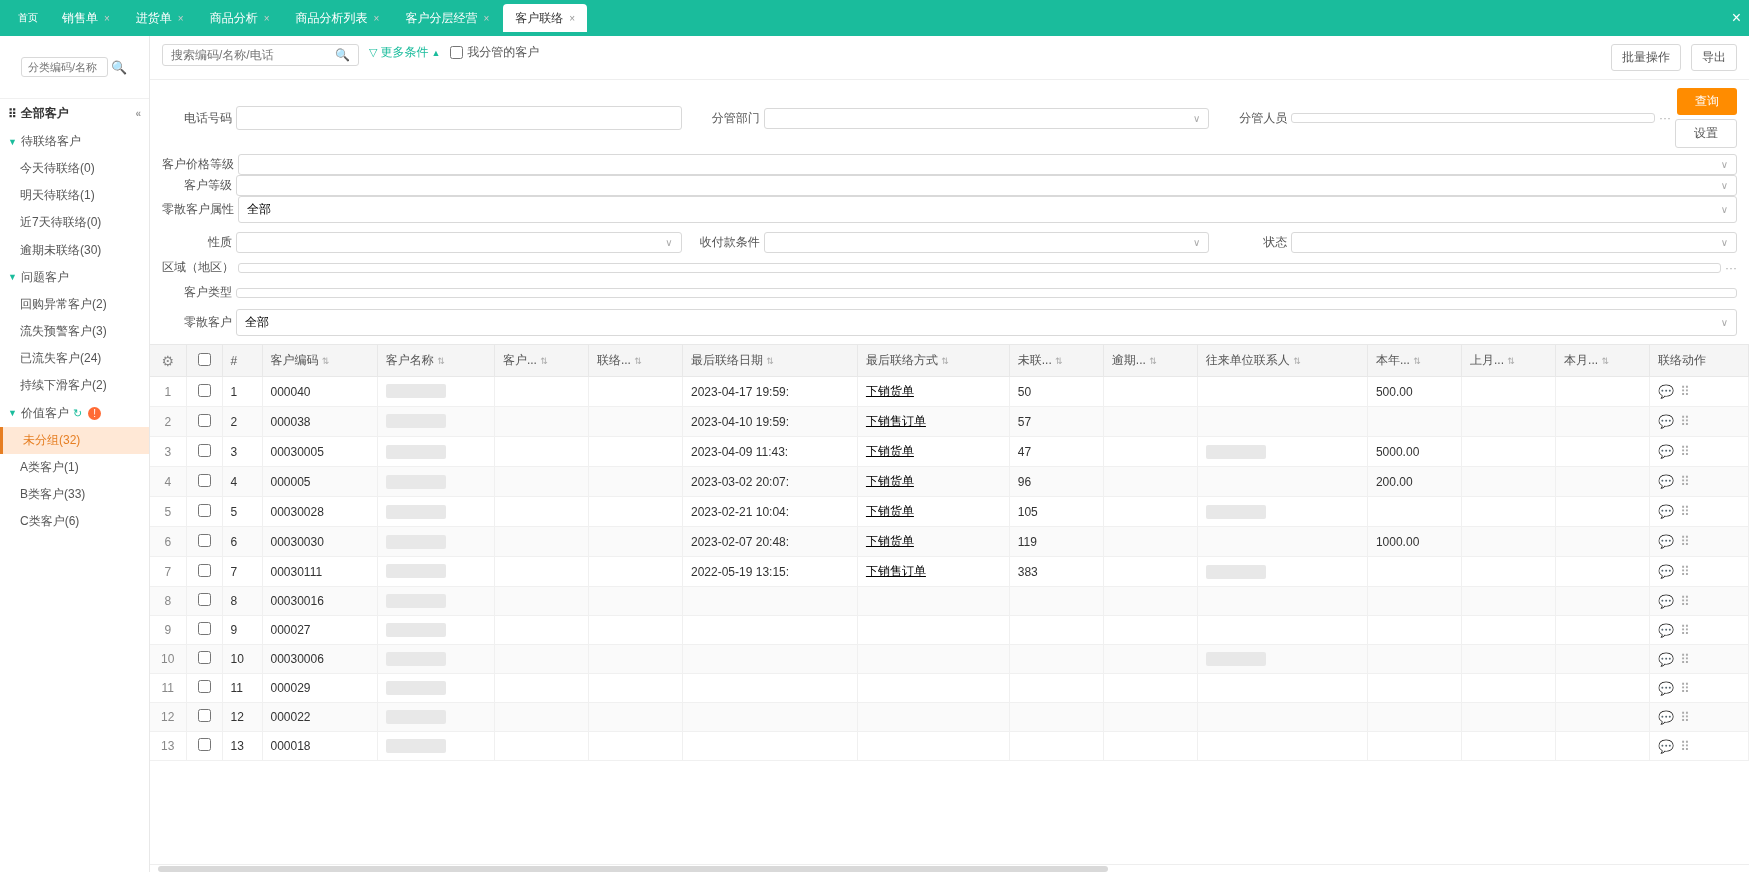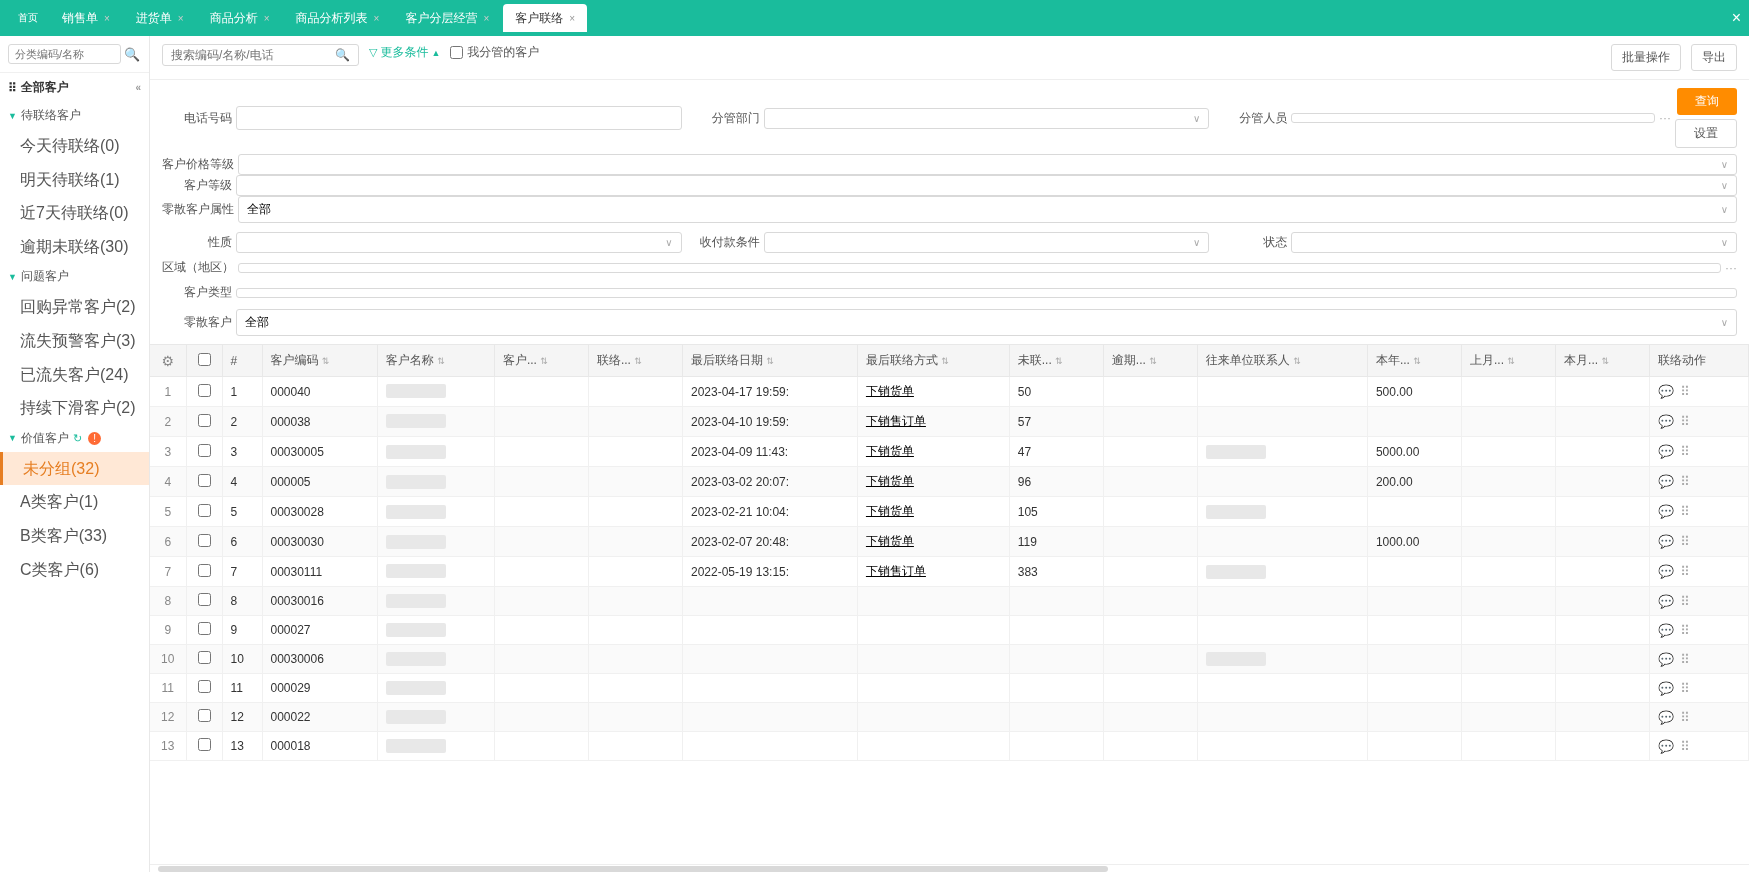--- a/index.html
+++ b/index.html
@@ -61,7 +61,7 @@
     .sidebar-search {
       display: flex;
       align-items: center;
-      padding: 8px;
+      padding: 21px;
       border-bottom: 1px solid #f0f0f0;
       gap: 4px;
     }

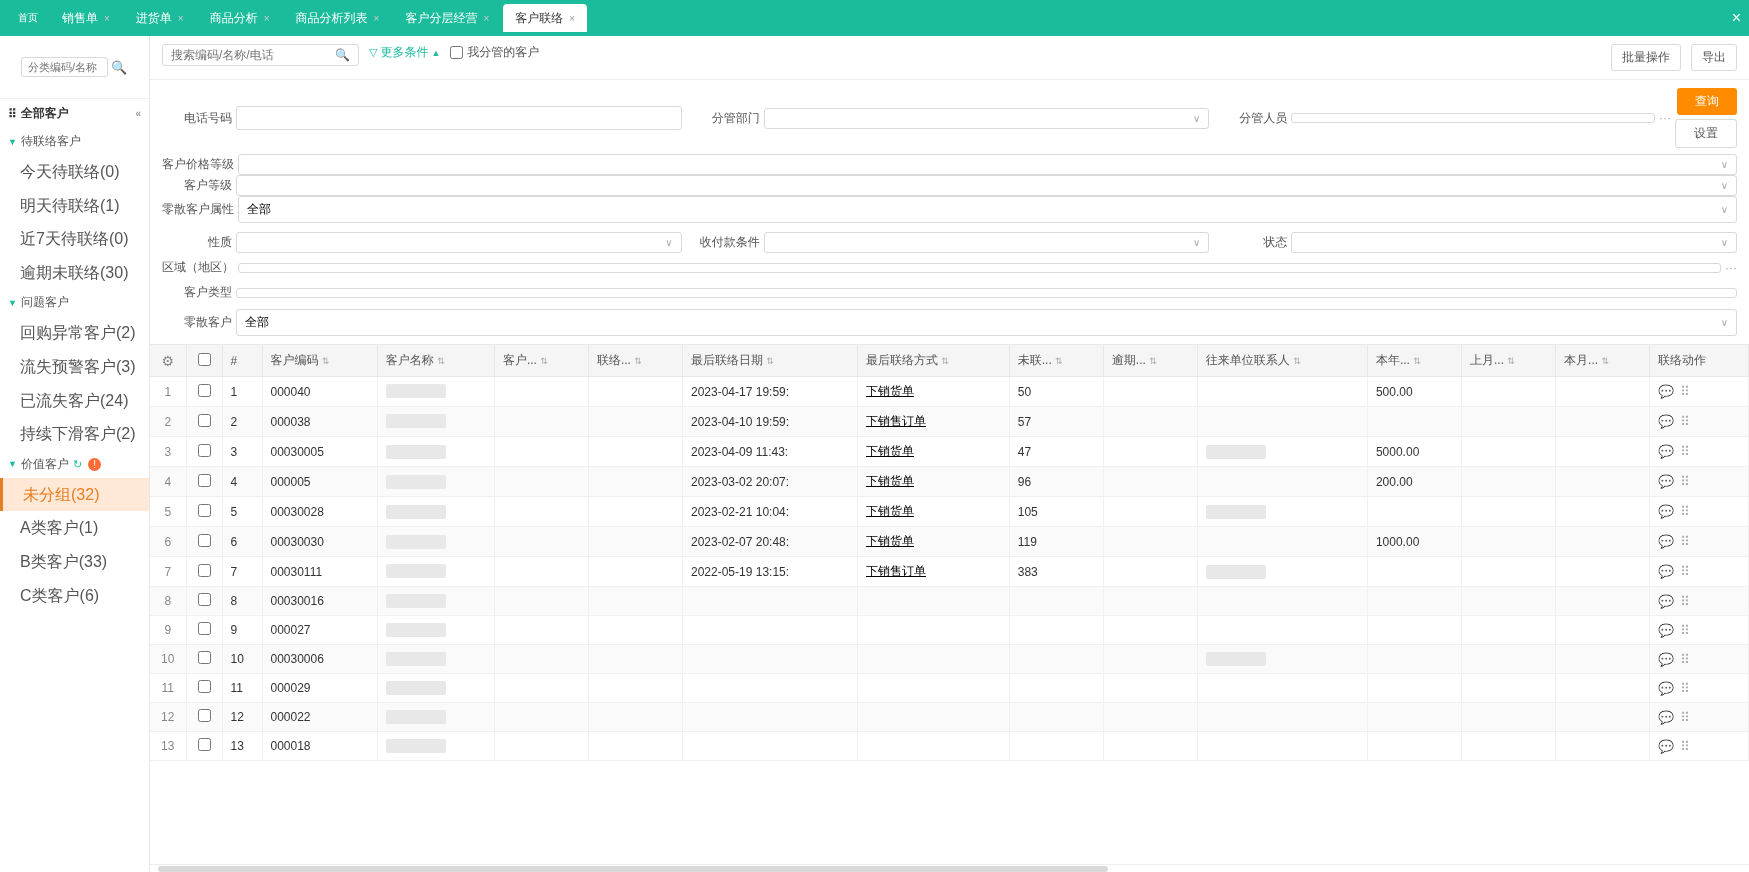--- a/index.html
+++ b/index.html
@@ -106,7 +106,7 @@
     .sidebar-group-title .arrow { color: #1abc9c; font-size: 9px; }
     .sidebar-item {
       padding: 4px 8px 4px 20px;
-      font-size: 16px;
+      font-size: 12px;
       color: #555;
       cursor: pointer;
       line-height: 1.6;

